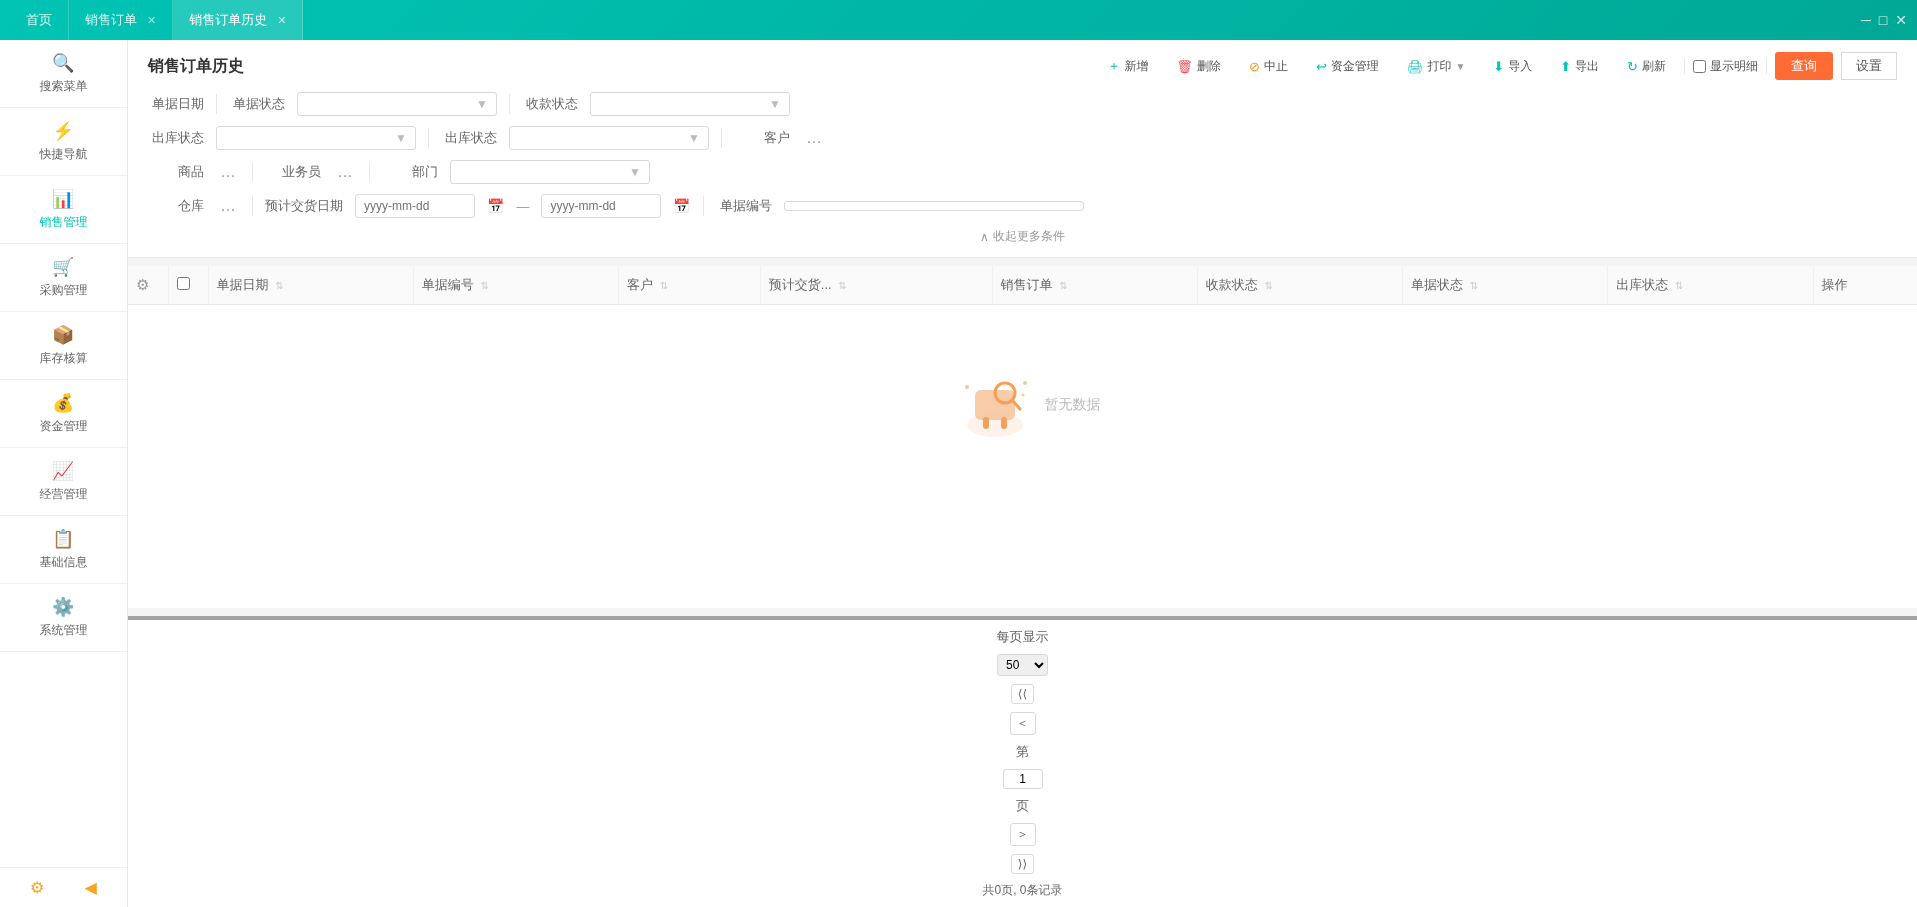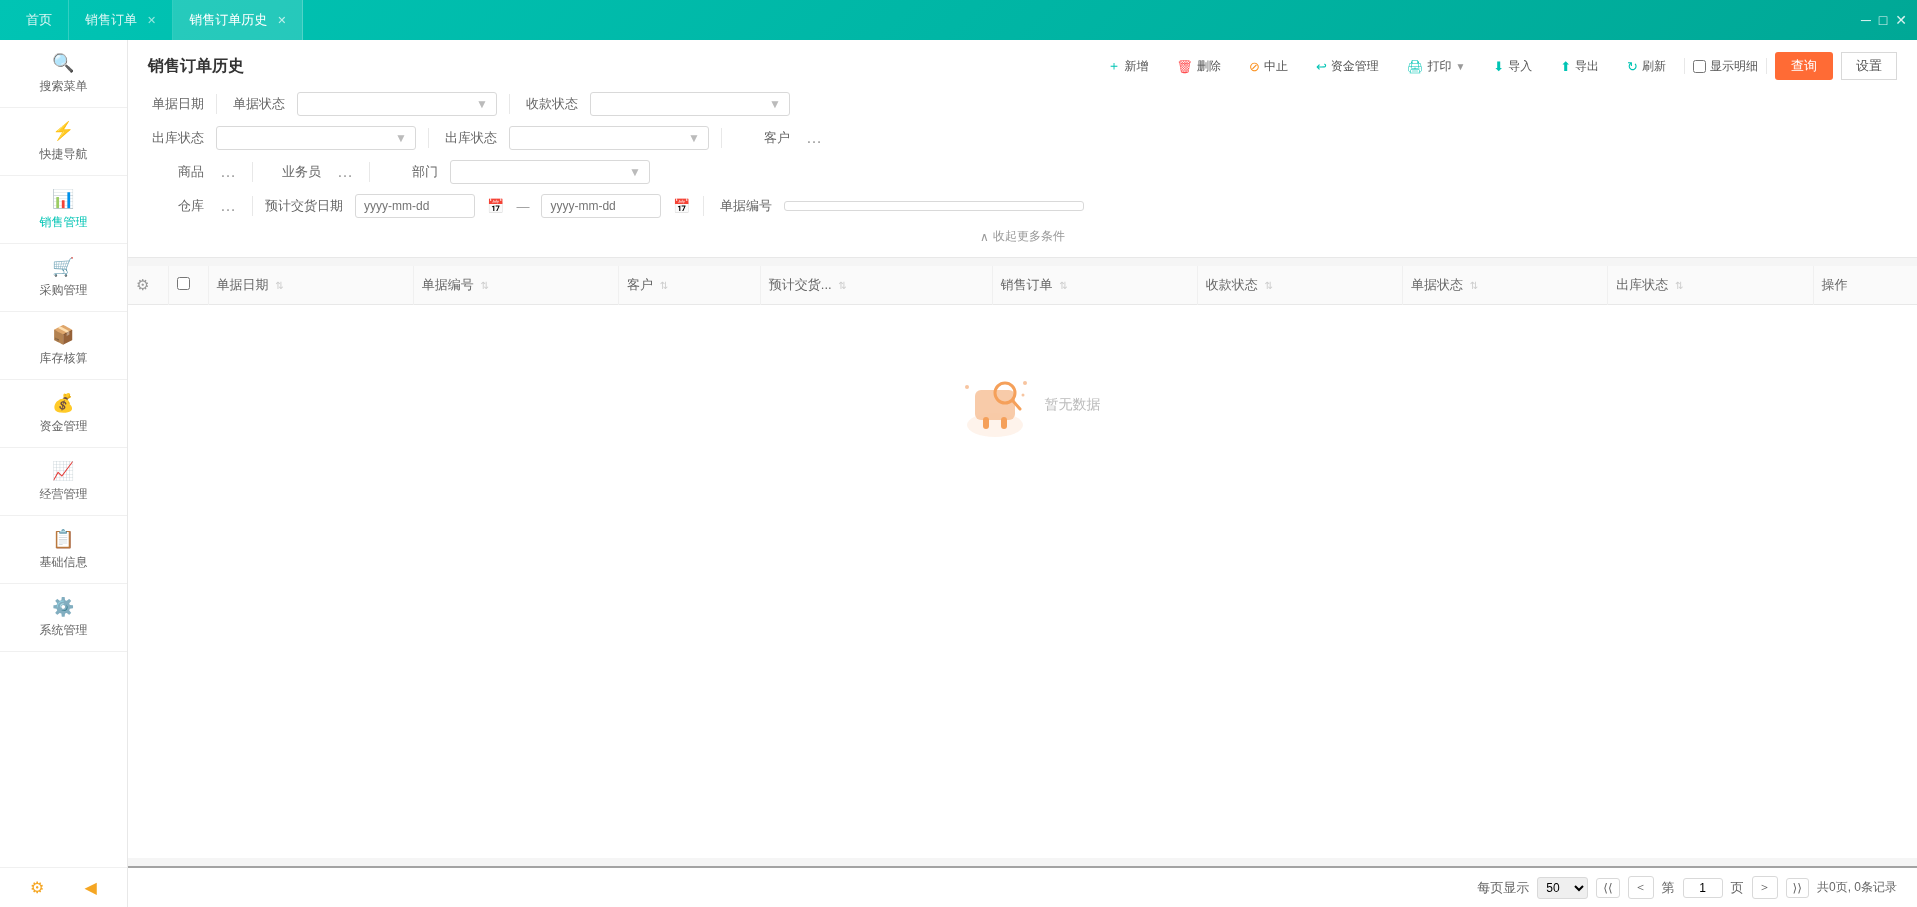--- a/index.html
+++ b/index.html
@@ -316,7 +316,7 @@
     
     .pagination-bar {
       background: #fff;
-      border-top: 2px solid #a3a3a3;
+      border-top: 4px solid #a3a3a3;
       padding: 8px 20px;
       display: flex;
       align-items: center;
@@ -324,6 +324,7 @@
       gap: 8px;
       font-size: 13px;
       flex-shrink: 0;
+      flex-direction: column;
     }
     .pagination-bar span { color: #666; }
     .page-size-select {

